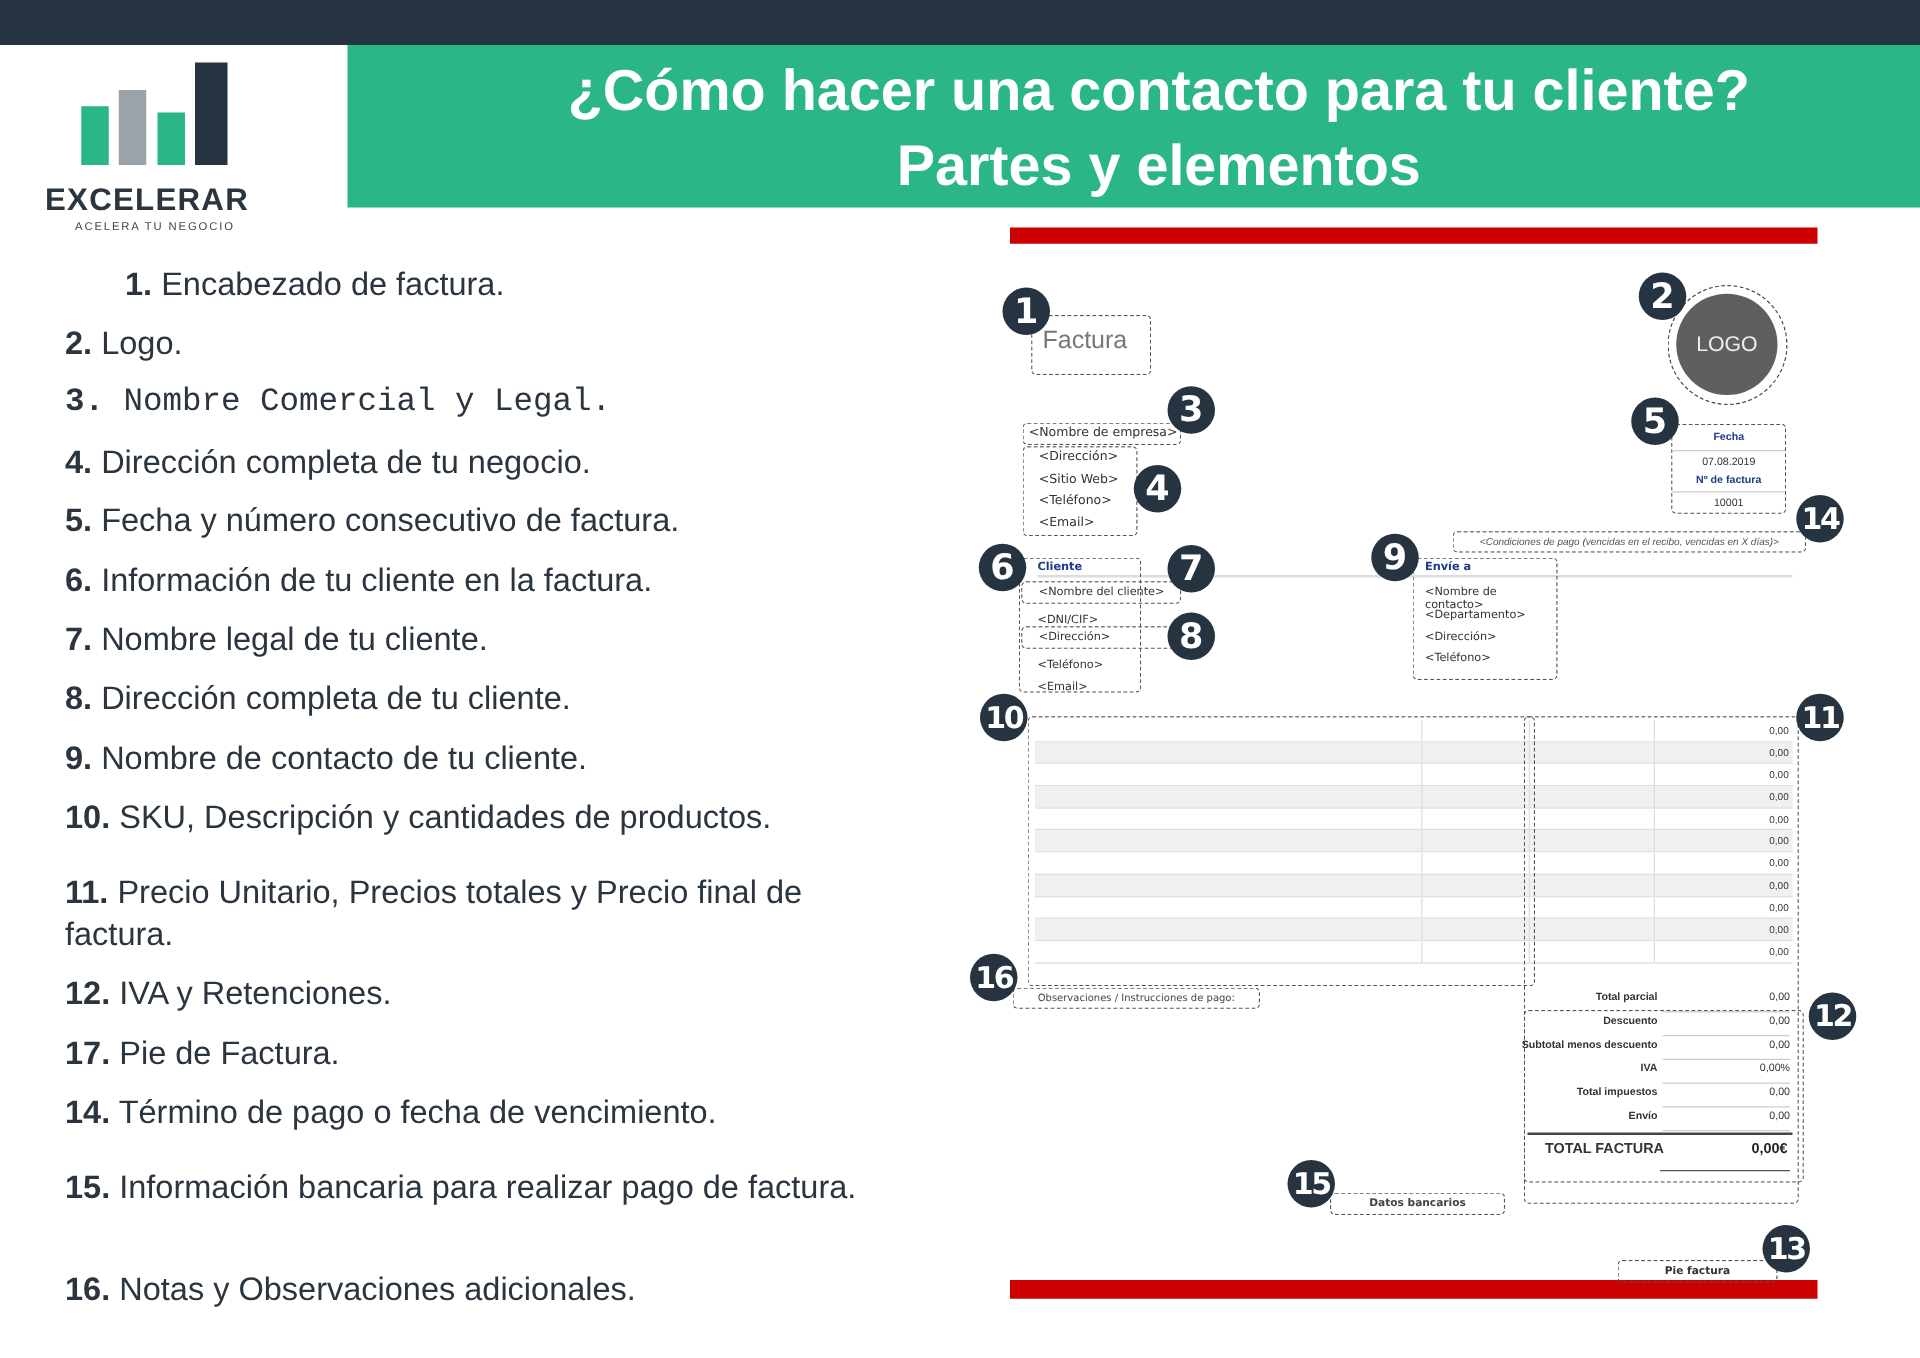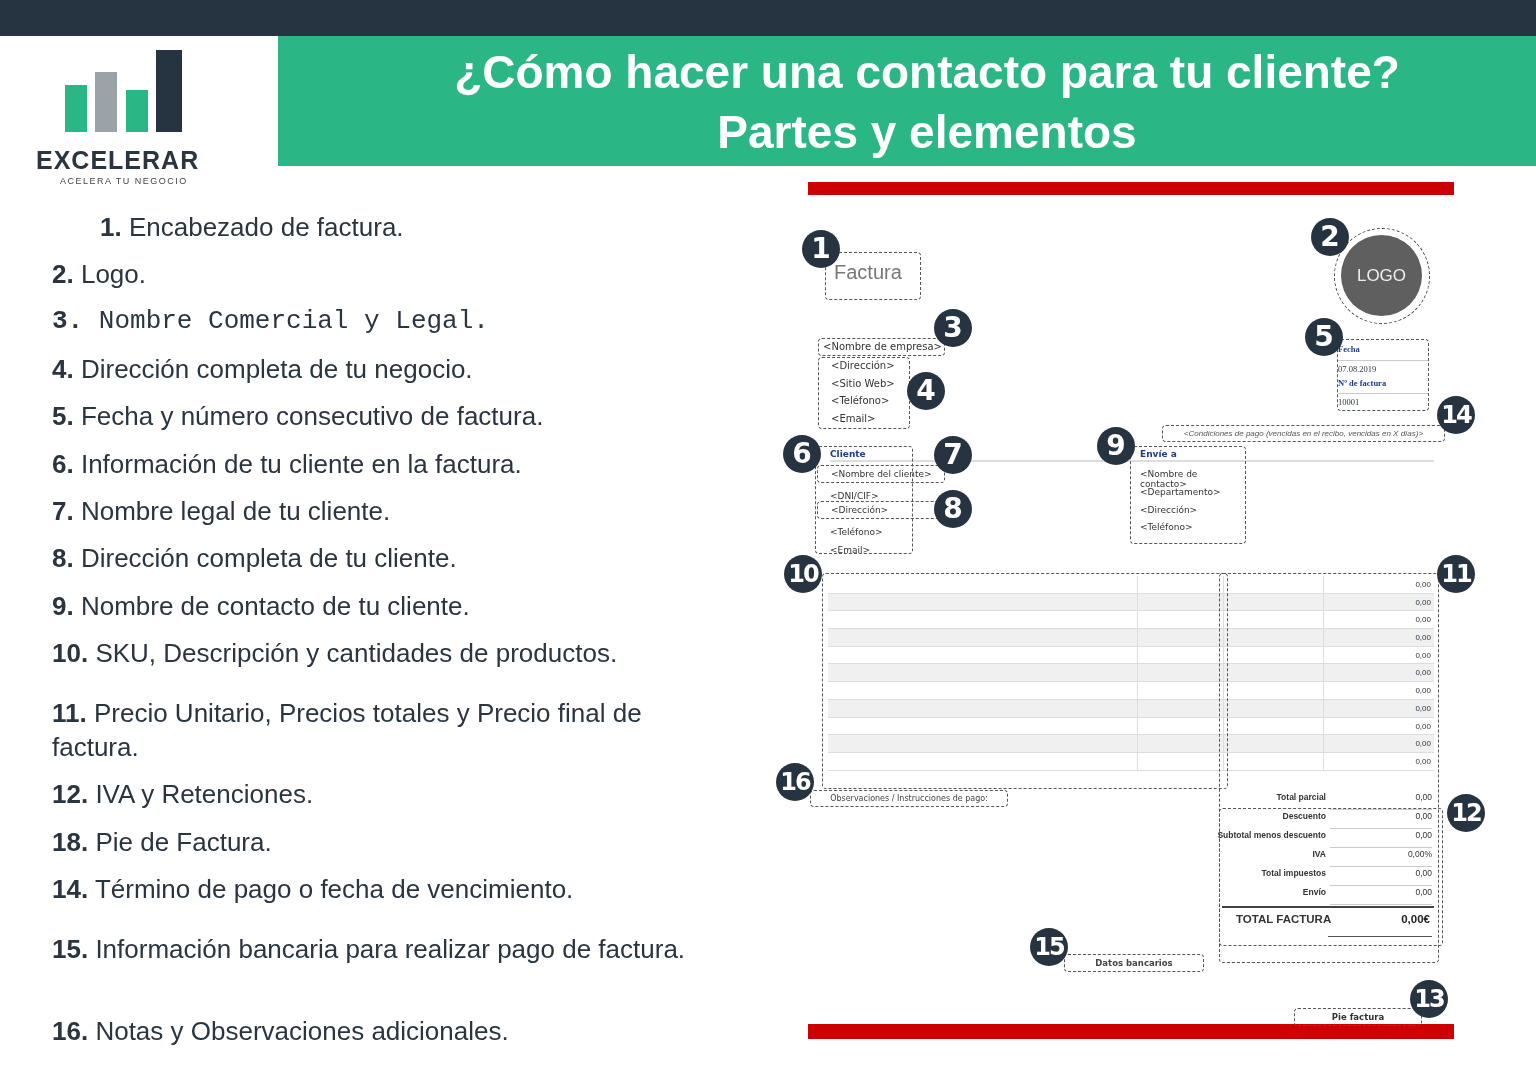--- a/index.html
+++ b/index.html
@@ -81,7 +81,7 @@
   <div class="small" style="position:absolute;left:12px;top:55px">&lt;Email&gt;</div>
 </div>
 
-<div class="abs dash" style="left:1337px;top:339px;width:92px;height:72px;font-size:8.5px;font-family:Liberation Serif, serif">
+<div class="abs dash" style="left:1337px;top:339px;width:92px;height:72px;text-align:center;font-size:8.5px;font-family:Liberation Sans, sans-serif">
   <div class="blue" style="margin-top:4px">Fecha</div>
   <div style="margin-top:6px;border-top:1px solid #ccc;padding-top:3px">07.08.2019</div>
   <div class="blue" style="margin-top:4px">Nº de factura</div>

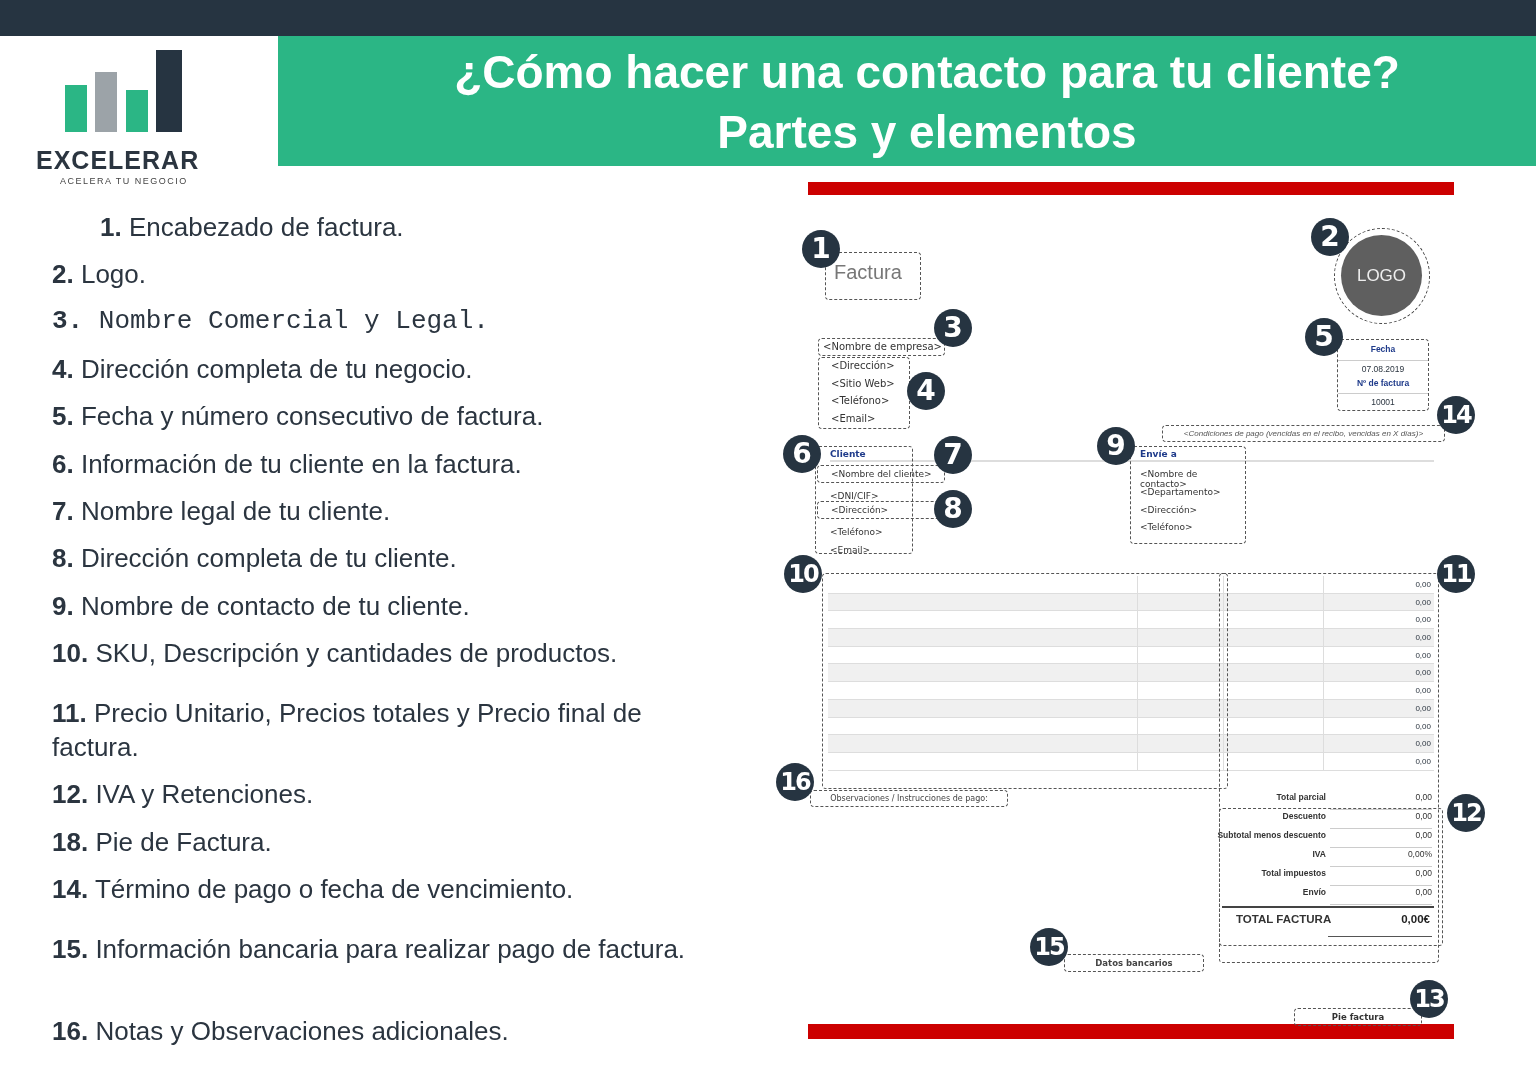--- a/index.html
+++ b/index.html
@@ -58,7 +58,7 @@
     <div class="li" style="top: 428px;"><b>10.</b> <span>SKU, Descripción y cantidades de productos.</span></div>
     <div class="li" style="top: 488px;"><b>11.</b> <span>Precio Unitario, Precios totales y Precio final de factura.</span></div>
     <div class="li" style="top: 569px;"><b>12.</b> <span>IVA y Retenciones.</span></div>
-    <div class="li" style="top: 617px;"><b>18.</b> <span>Pie de Factura.</span></div>
+    <div class="li" style="top: 617px;"><b>17.</b> <span>Pie de Factura.</span></div>
     <div class="li" style="top: 664px;"><b>14.</b> <span>Término de pago o fecha de vencimiento.</span></div>
     <div class="li" style="top: 724px;"><b>15.</b> <span>Información bancaria para realizar pago de factura.</span></div>
     <div class="li" style="top: 806px;"><b>16.</b> <span>Notas y Observaciones adicionales.</span></div>

